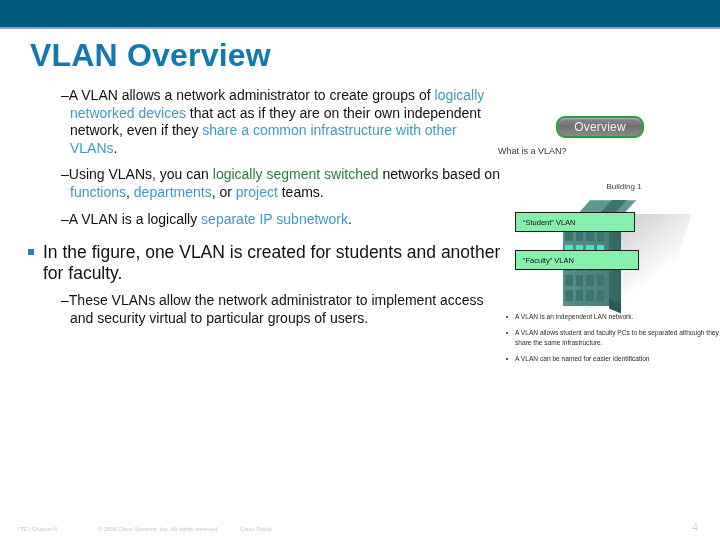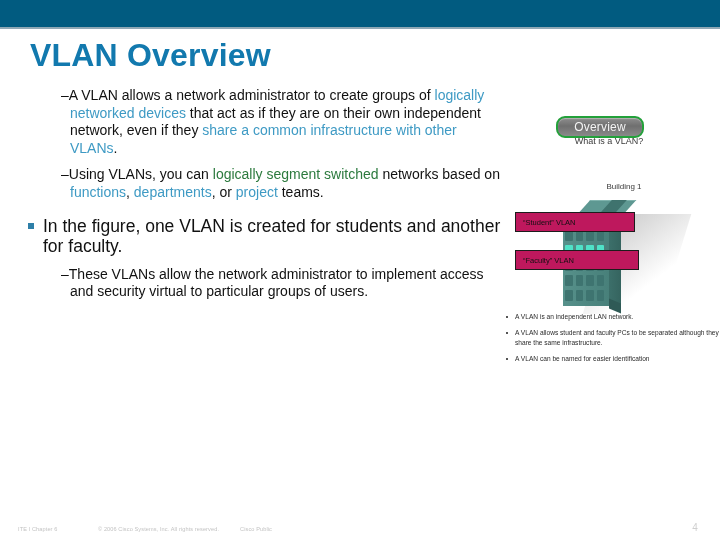--- a/index.html
+++ b/index.html
@@ -53,7 +53,7 @@
     font-size:12px;color:#f4f4f4;letter-spacing:.2px;
   }
   .fig-q{
-    position:absolute;left:0;top:32px;width:222px;text-align:center;
+    position:absolute;left:0;top:42px;width:222px;
     font-size:9px;color:#3a3a3a;
   }
   .fig-bldg{

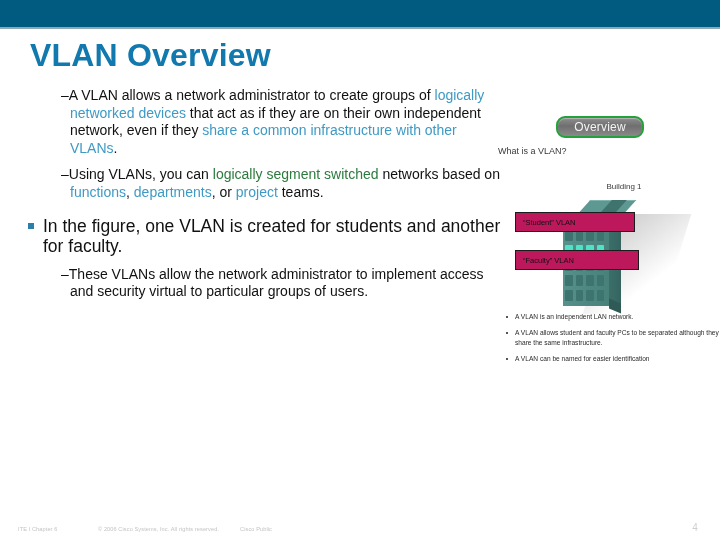--- a/index.html
+++ b/index.html
@@ -139,6 +139,9 @@
       <span class="dash">–</span><span><span class="c-black">Using VLANs, you can </span><span class="c-green">logically segment switched</span><span class="c-black"> networks based on </span><span class="c-blue">functions</span><span class="c-black">, </span><span class="c-blue">departments</span><span class="c-black">, or </span><span class="c-blue">project</span><span class="c-black"> teams.</span></span>
     </div>
 
+    <div class="lv2">
+      <span class="dash">–</span><span><span class="c-black">A VLAN is a logically </span><span class="c-blue">separate IP subnetwork</span><span class="c-black">.</span></span>
+    </div>
 
     <div class="lv1" style="margin-top:14px;">
       <span class="sq"></span>

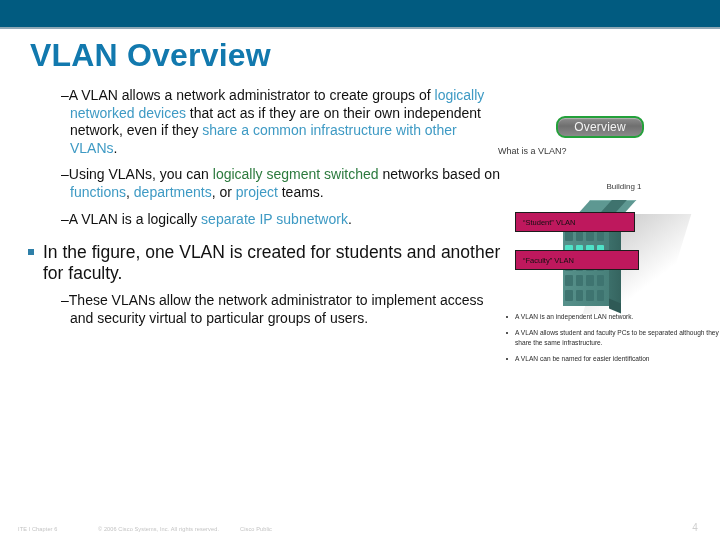--- a/index.html
+++ b/index.html
@@ -97,7 +97,7 @@
   .prow.faculty i{background:#4FE2C7;}
 
   .cal{
-    position:absolute;height:20px;border:1px solid #1c1c1c;background:#be185d;
+    position:absolute;height:20px;border:1px solid #1c1c1c;background:#86efac;
     font-size:7.5px;color:#111;line-height:19px;padding-left:7px;
     box-sizing:border-box;
   }

